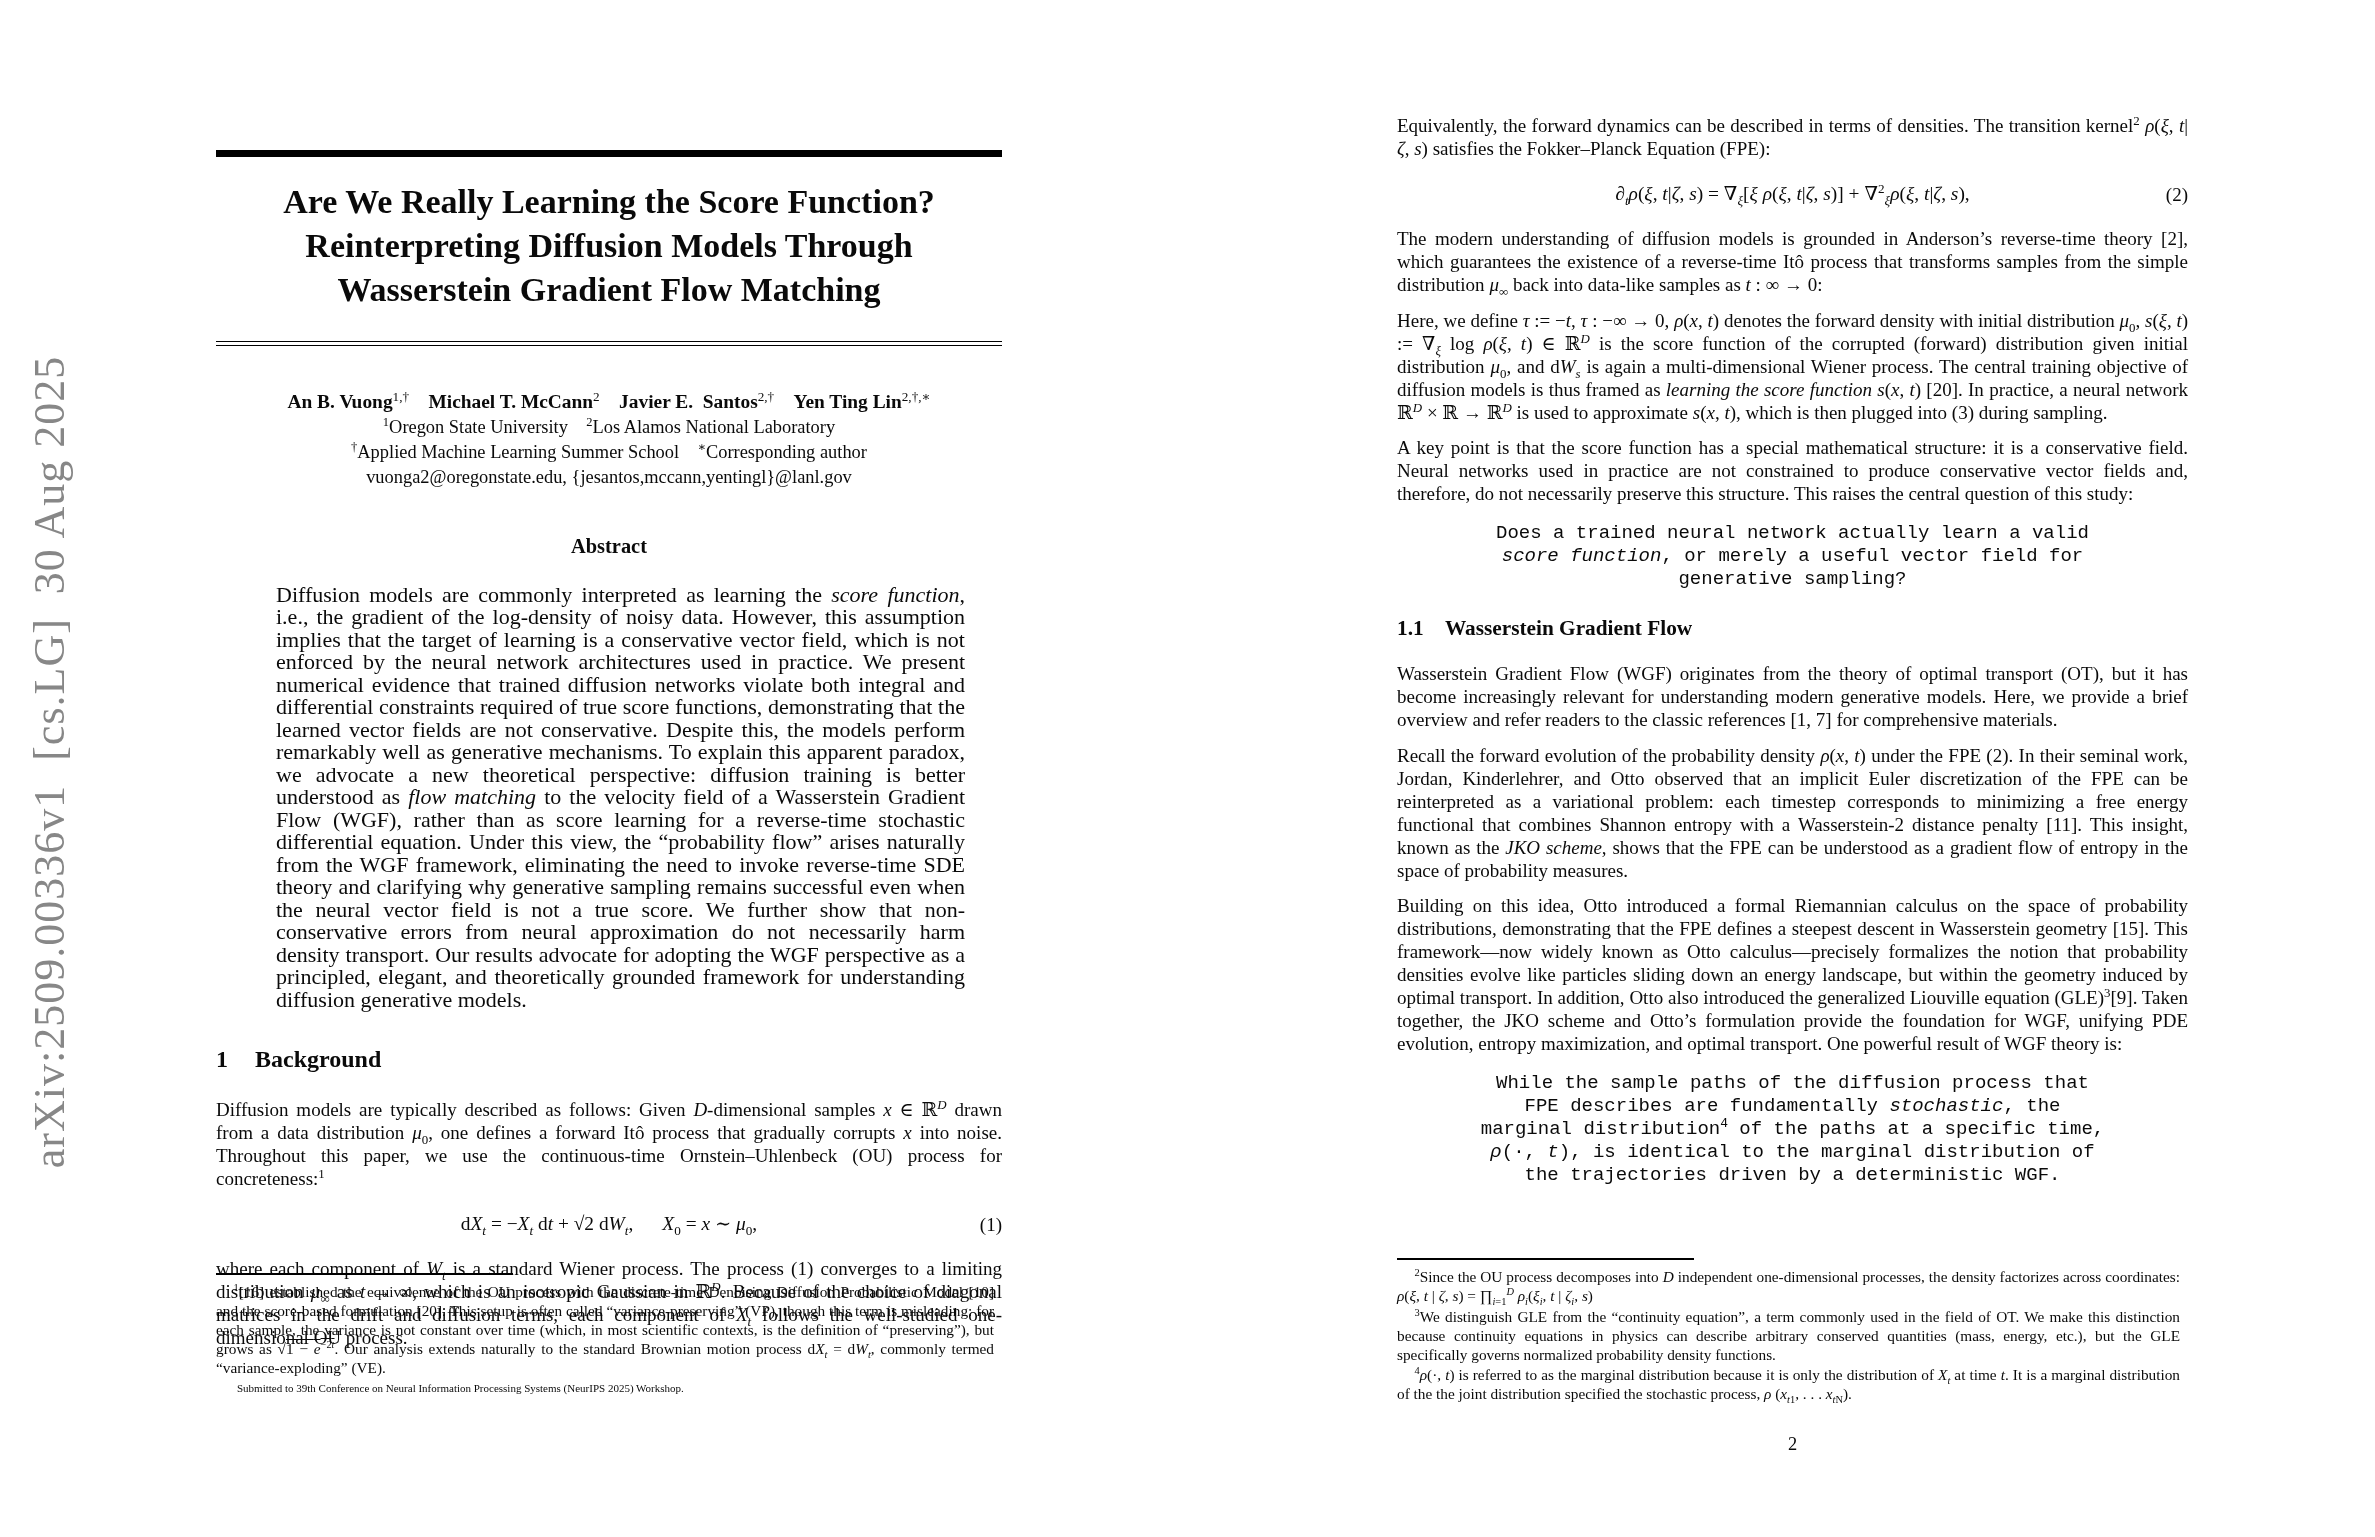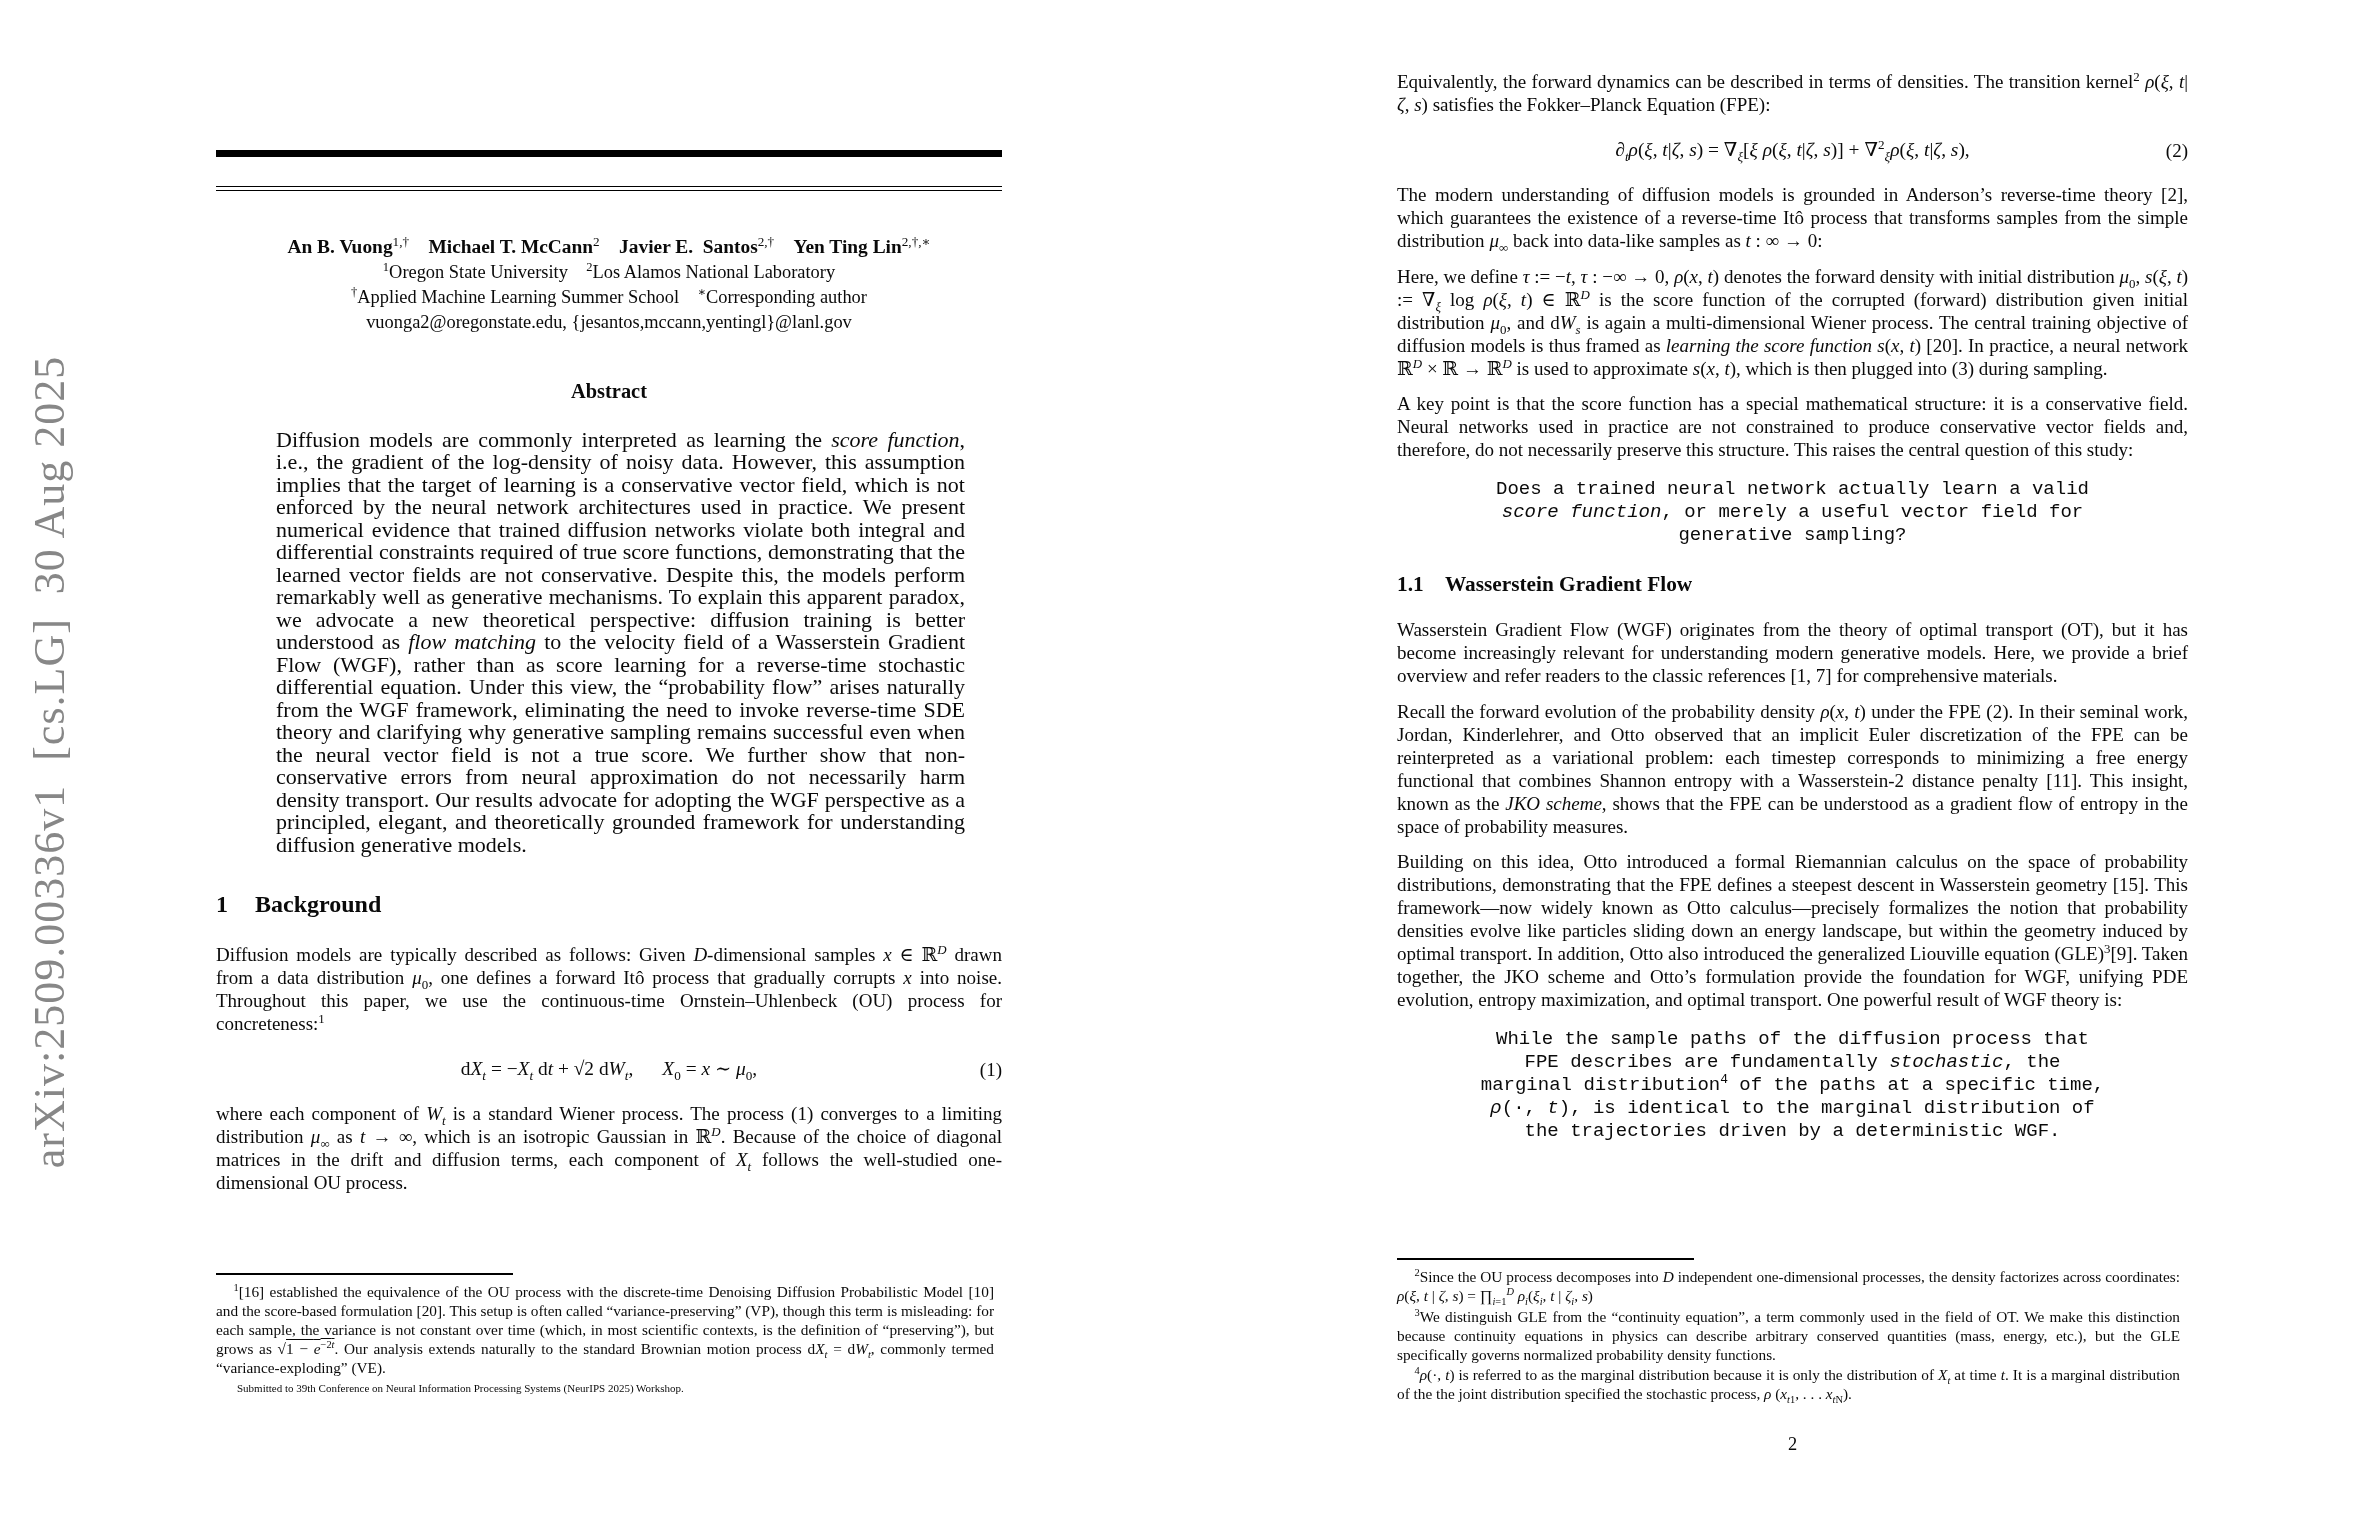--- a/index.html
+++ b/index.html
@@ -61,7 +61,7 @@
   .submitted { margin-top:26px; font-size:11px; text-indent:0;margin-left:21px; }
   .page-number { position:absolute; top:1434px; left:0; width:100%; text-align:center; font-size:18.4px; }
 
-  .right-col-content { padding-top:70px; }
+  .right-col-content { padding-top:114px; }
 </style>
 </head>
 <body>

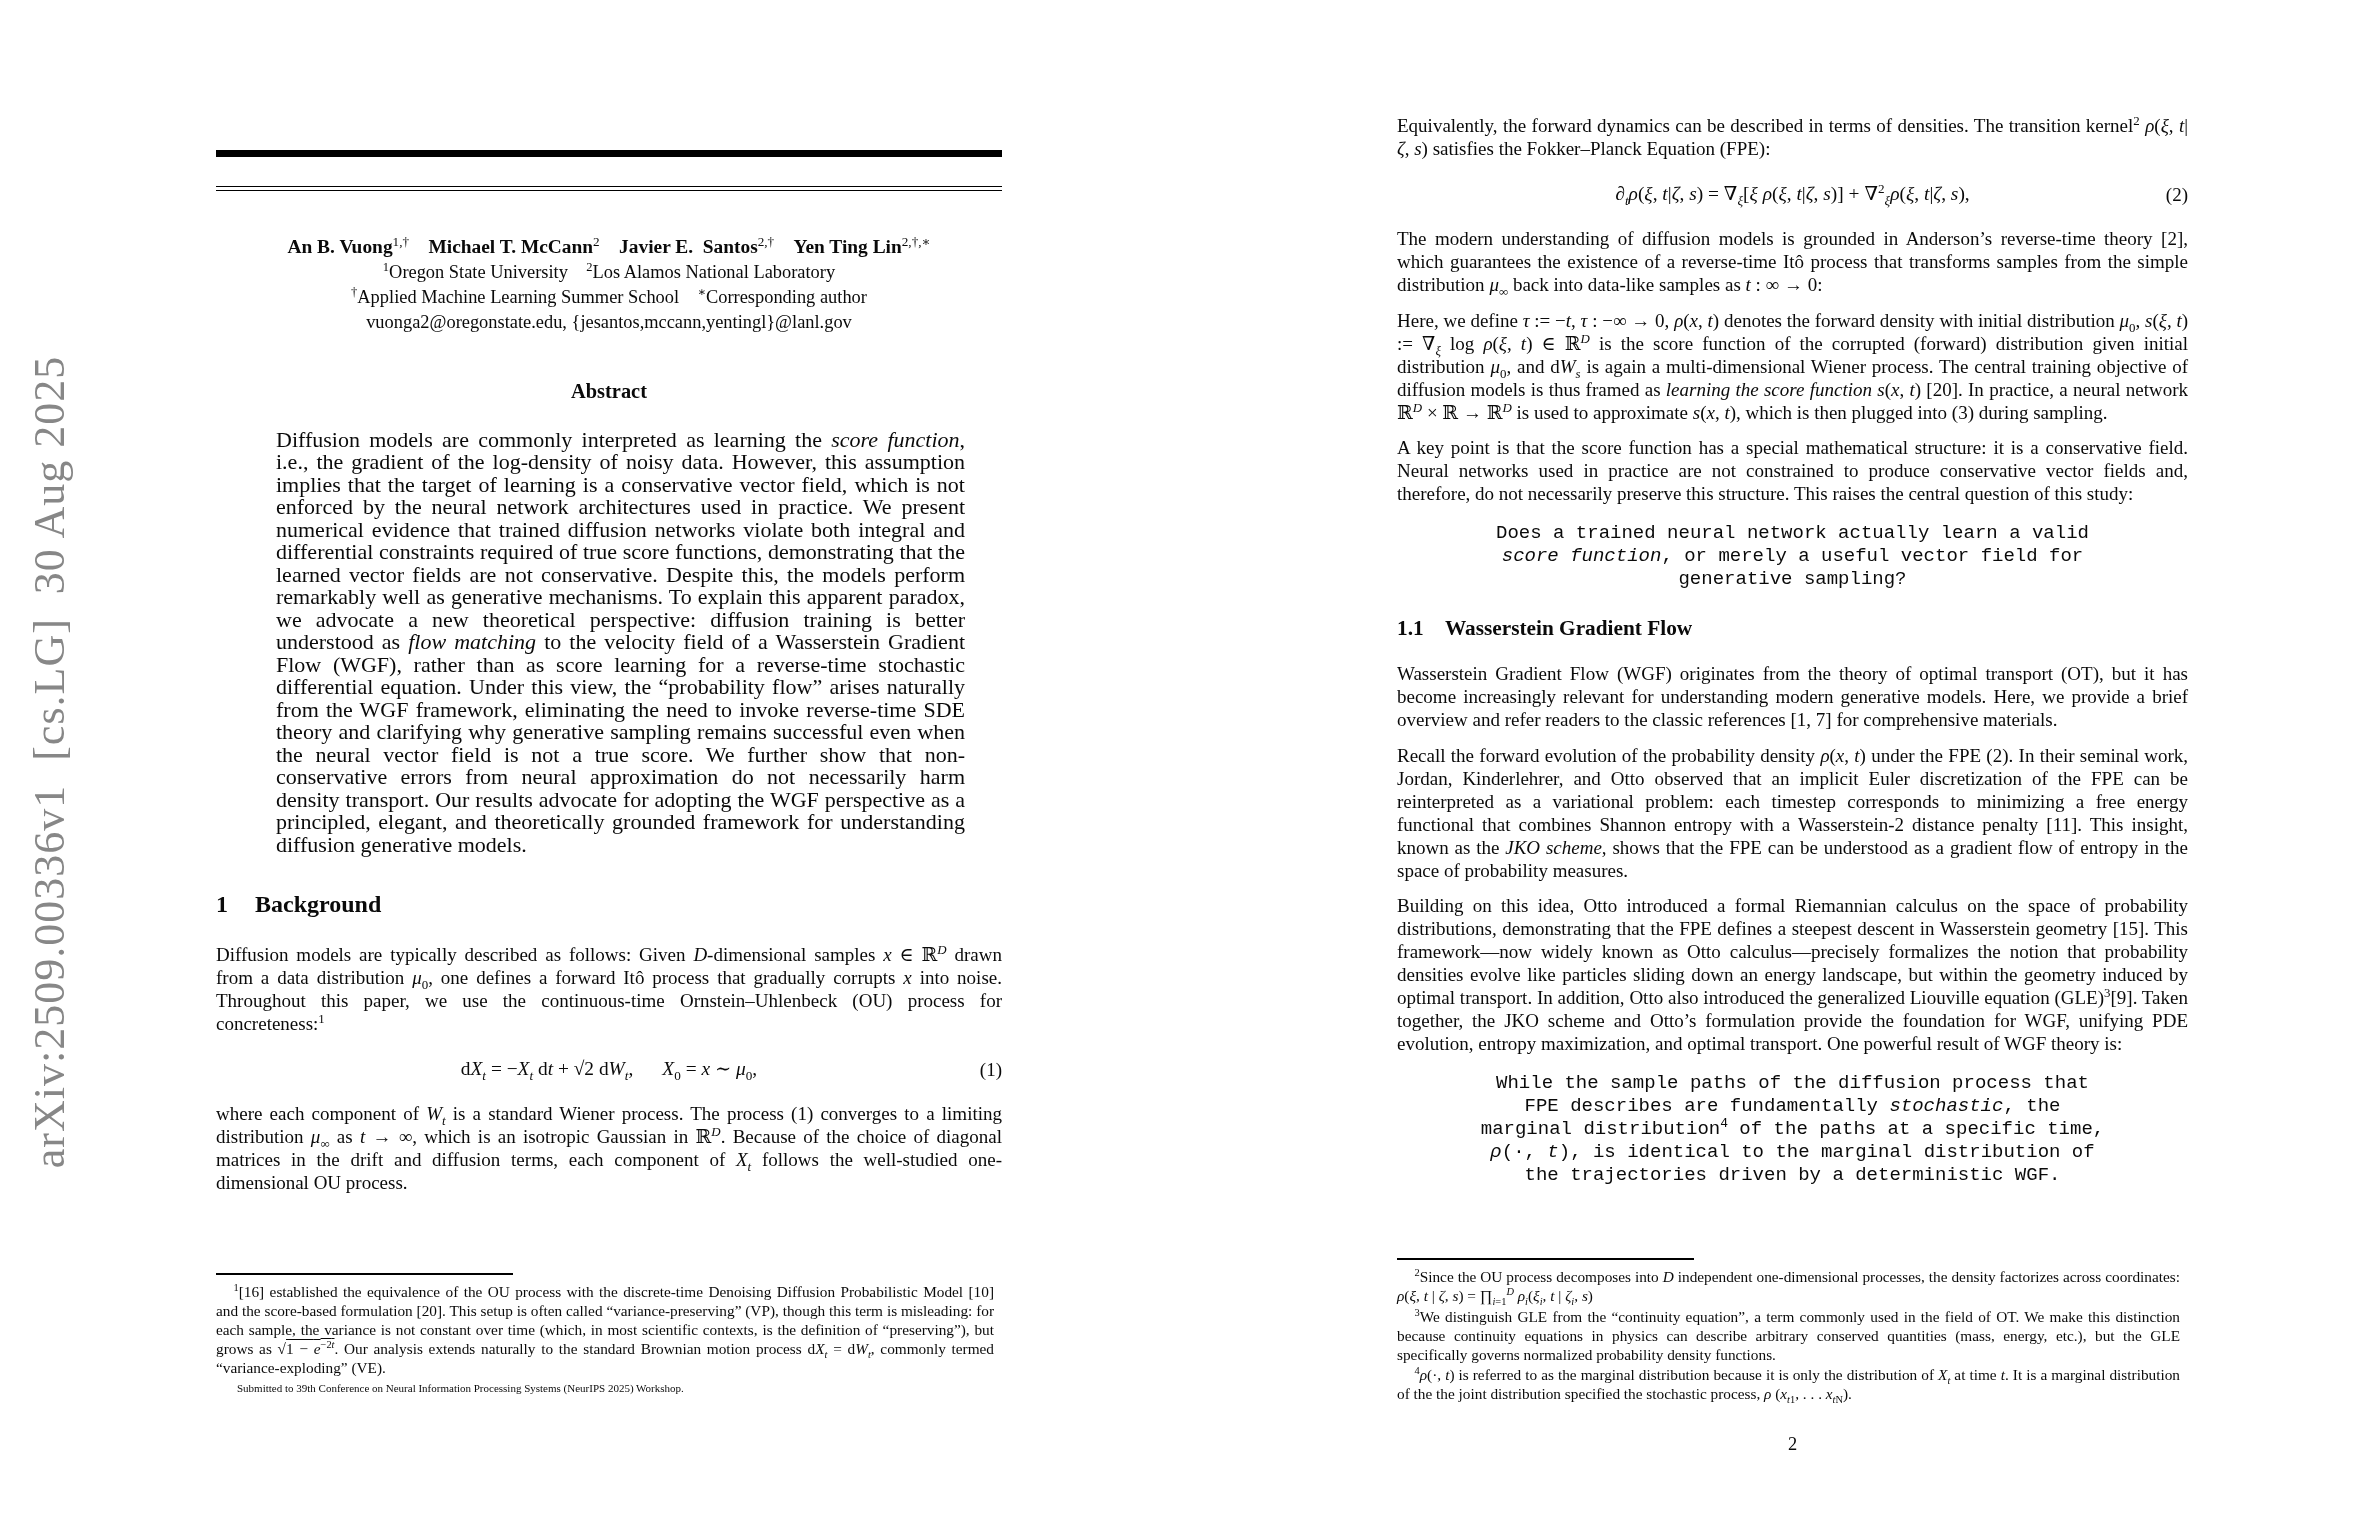--- a/index.html
+++ b/index.html
@@ -73,6 +73,11 @@
   <div class="page page-left">
     <div class="rule-thick"></div>
 
+    <div class="title">
+      <span class="title-line">Are We Really Learning the Score Function?</span>
+      <span class="title-line">Reinterpreting Diffusion Models Through</span>
+      <span class="title-line">Wasserstein Gradient Flow Matching</span>
+    </div>
 
     <div class="rule-thin"></div>
 

